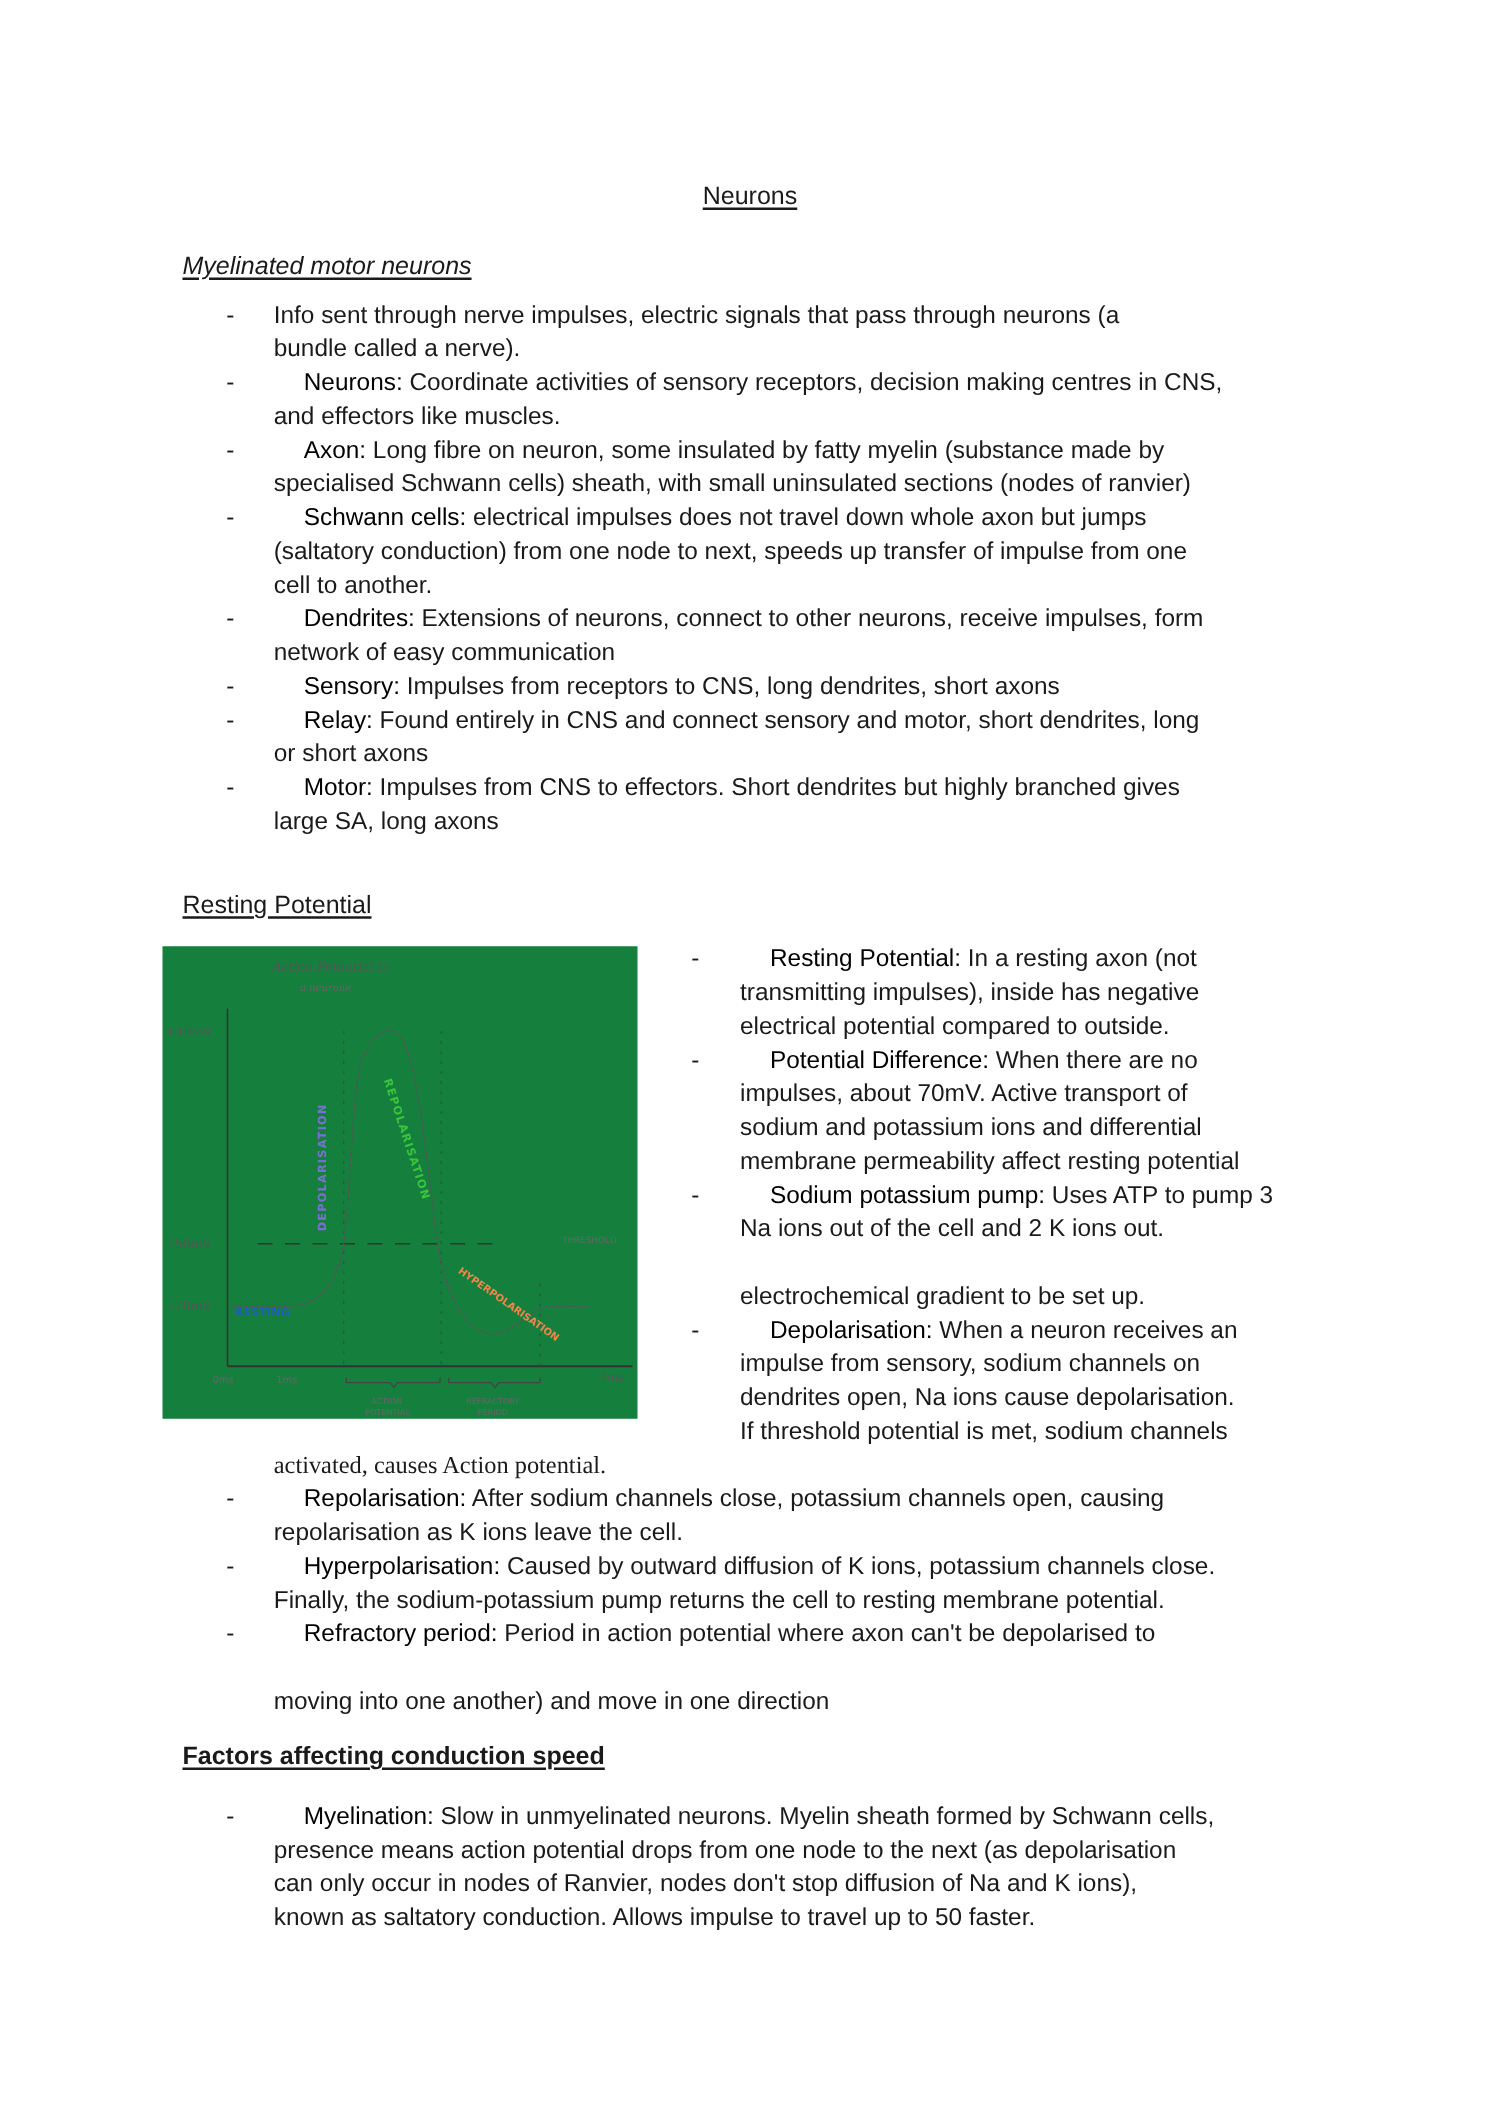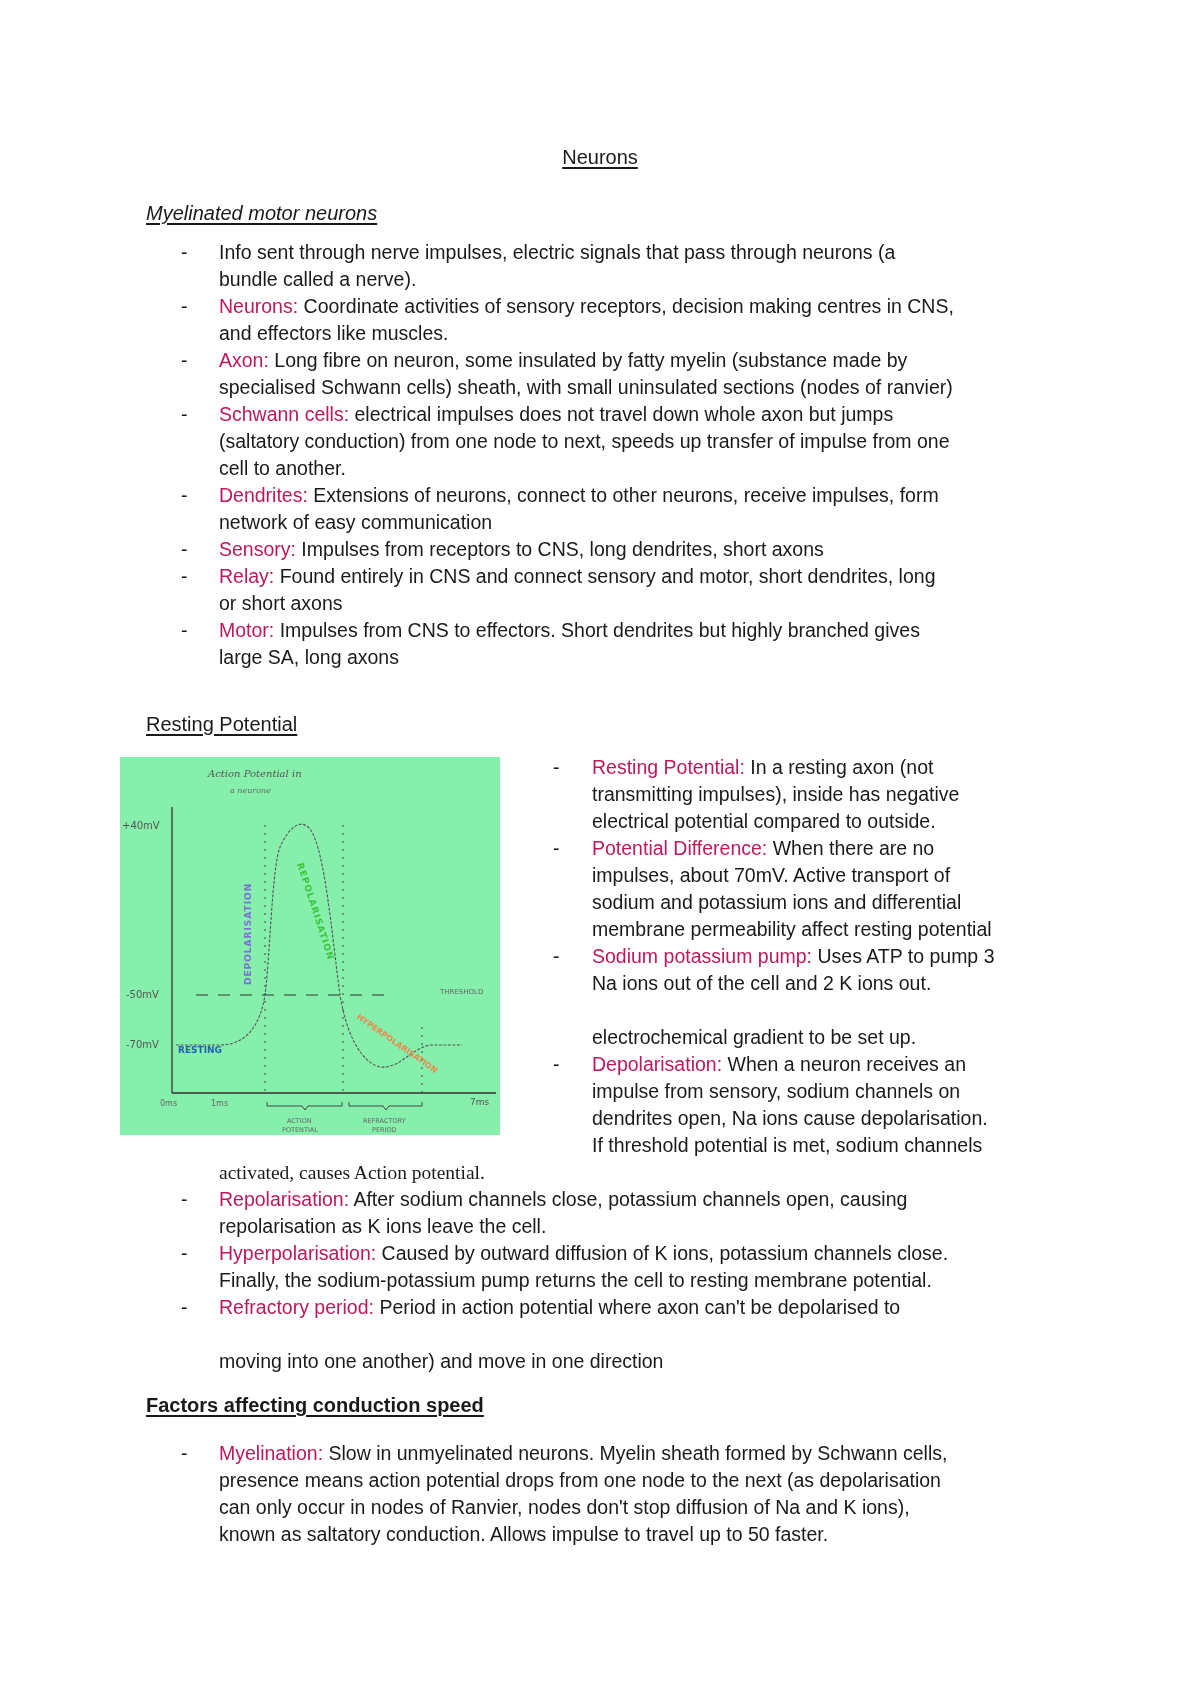--- a/index.html
+++ b/index.html
@@ -53,7 +53,7 @@
       left: 35px;
       top: 0;
     }
-    .term { color: #be185d; }
+    .term { color: #000000; margin-left: 24px; }
     .cont {
       position: absolute;
       font-size: 19.5px;

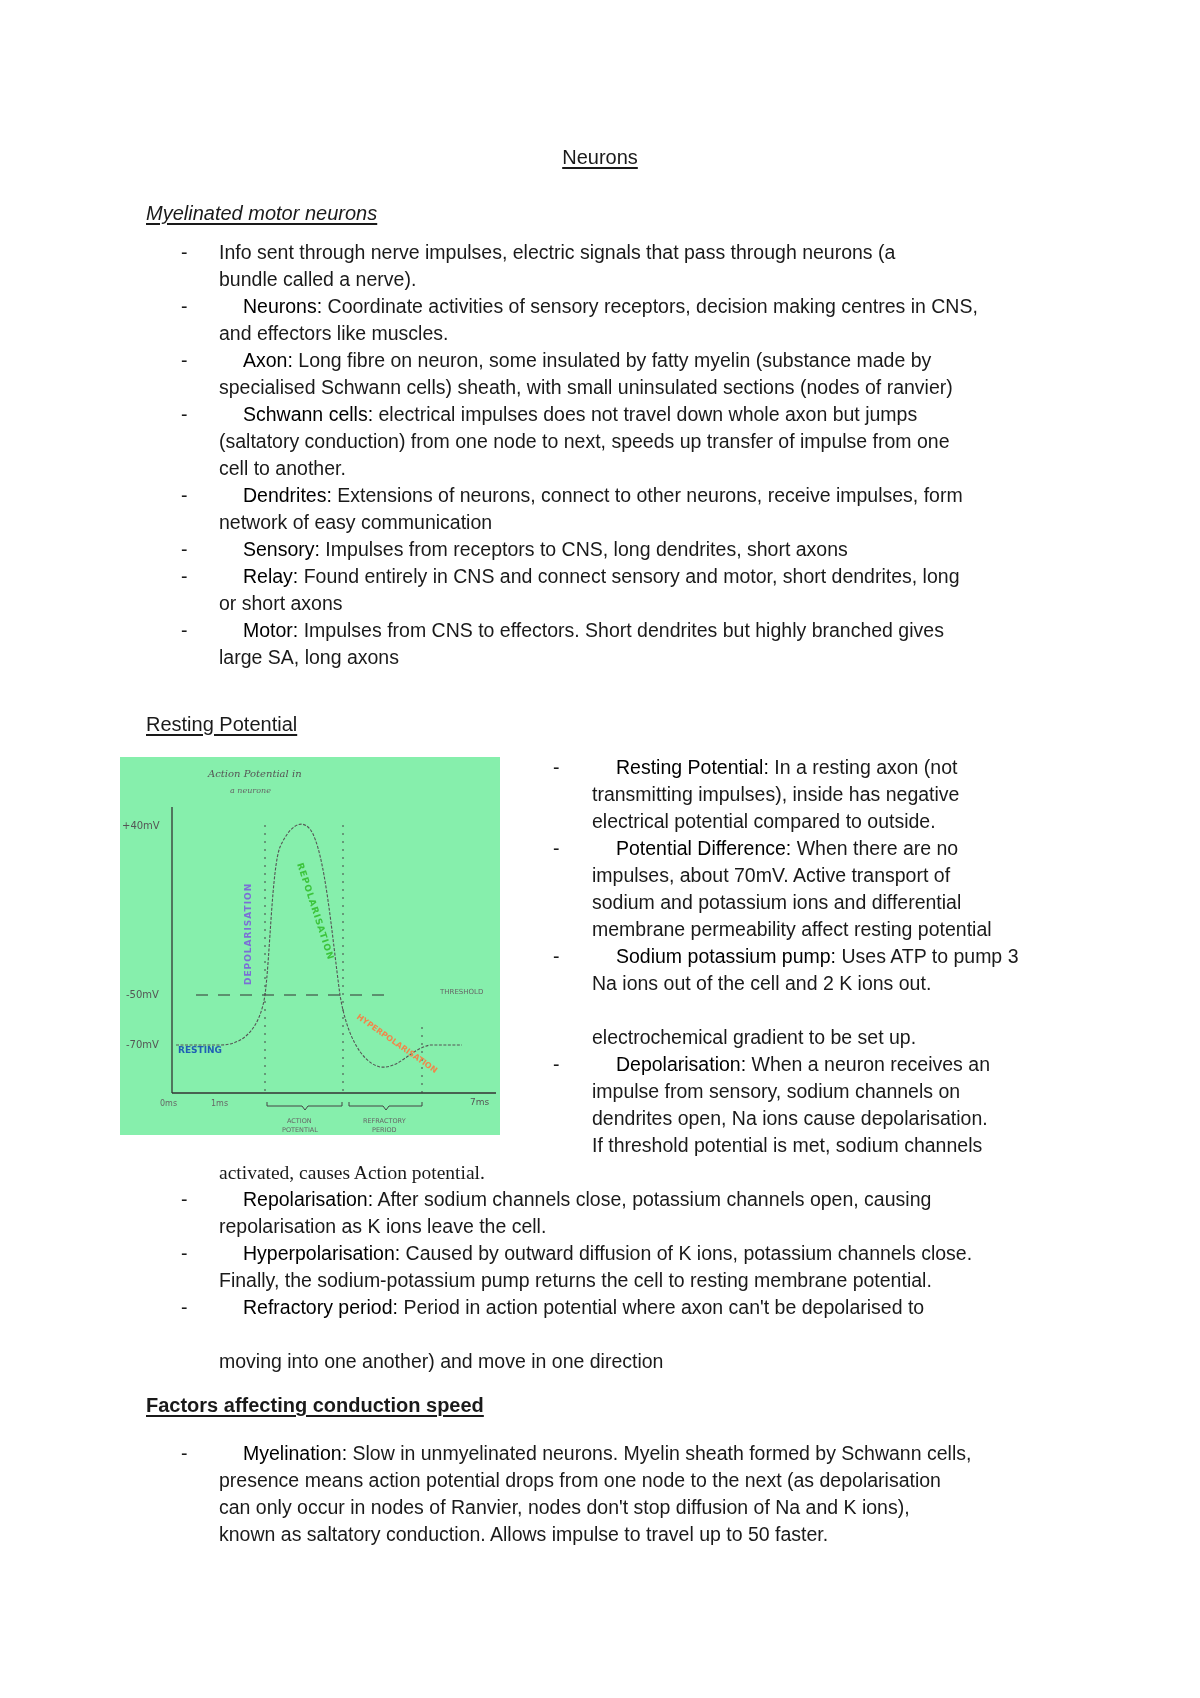--- a/index.html
+++ b/index.html
@@ -61,9 +61,9 @@
     }
     .diagram {
       position: absolute;
-      left: 120px; top: 757px;
+      left: 130px; top: 757px;
       width: 380px; height: 378px;
-      background: #86efac;
+      background: #15803d;
     }
     .diagram svg { display: block; }
     .hw {

